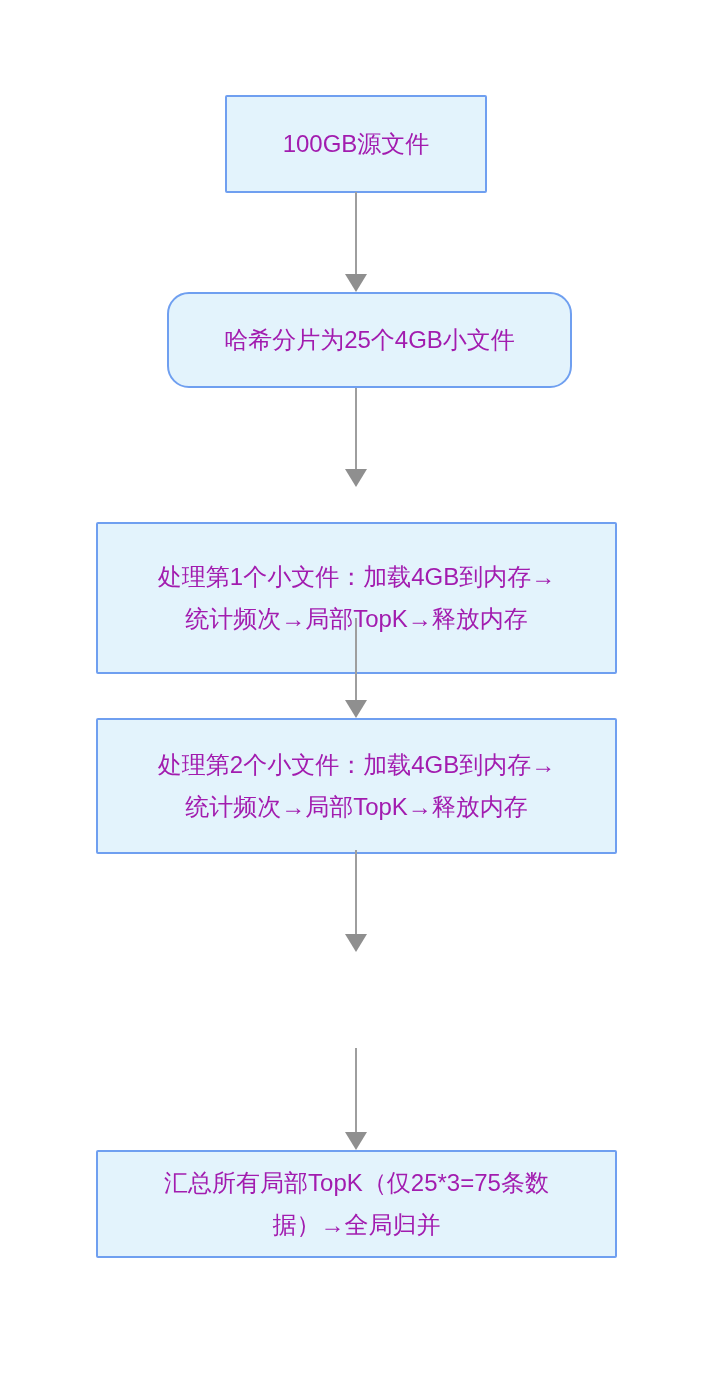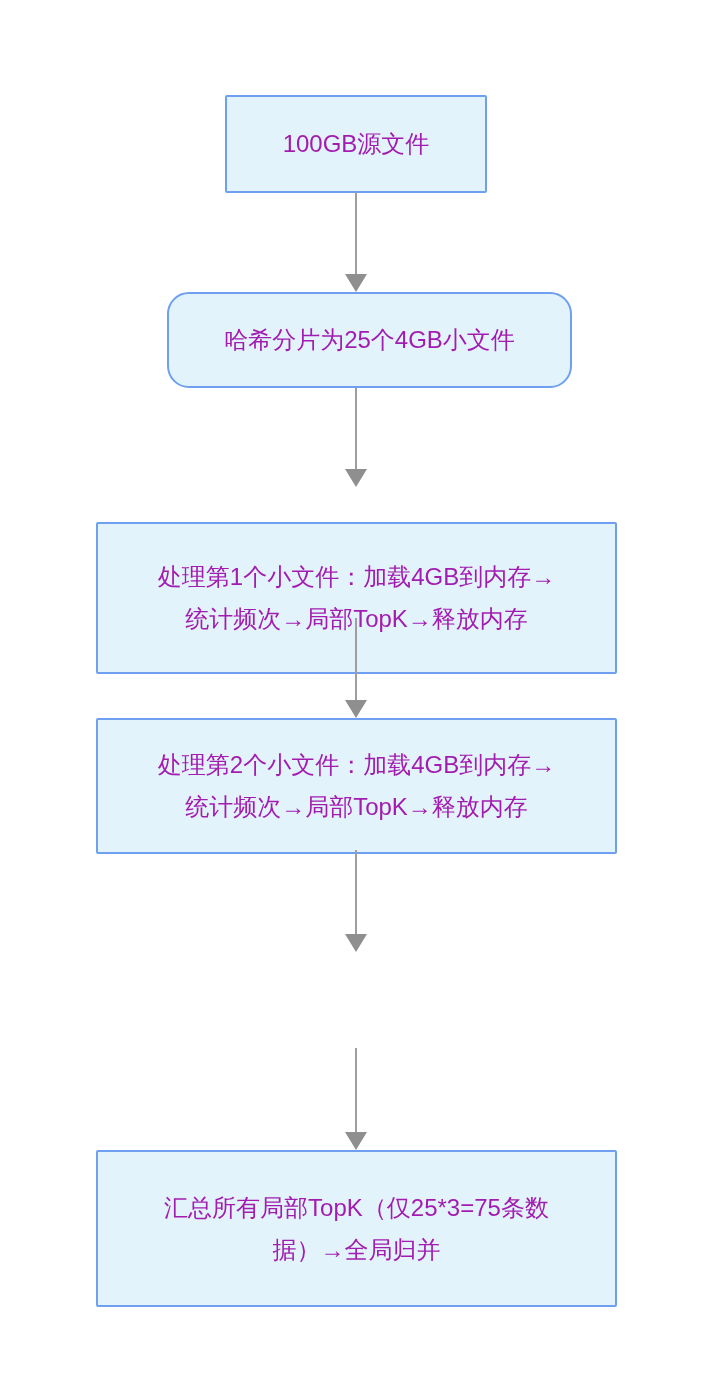--- a/index.html
+++ b/index.html
@@ -36,7 +36,7 @@
   .node-3 { left: 96px;  top: 487px;  width: 521px; height: 152px; margin-top: 35px; }
   .node-4 { left: 96px;  top: 718px;  width: 521px; height: 136px; }
   .node-5 { left: 152px; top: 952px;  width: 406px; height: 96px;  }
-  .node-6 { left: 96px;  top: 1150px; width: 521px; height: 157px; }
+  .node-6 { left: 96px;  top: 1150px; width: 521px; height: 108px; }
 
   .arrow {
     position: absolute;

